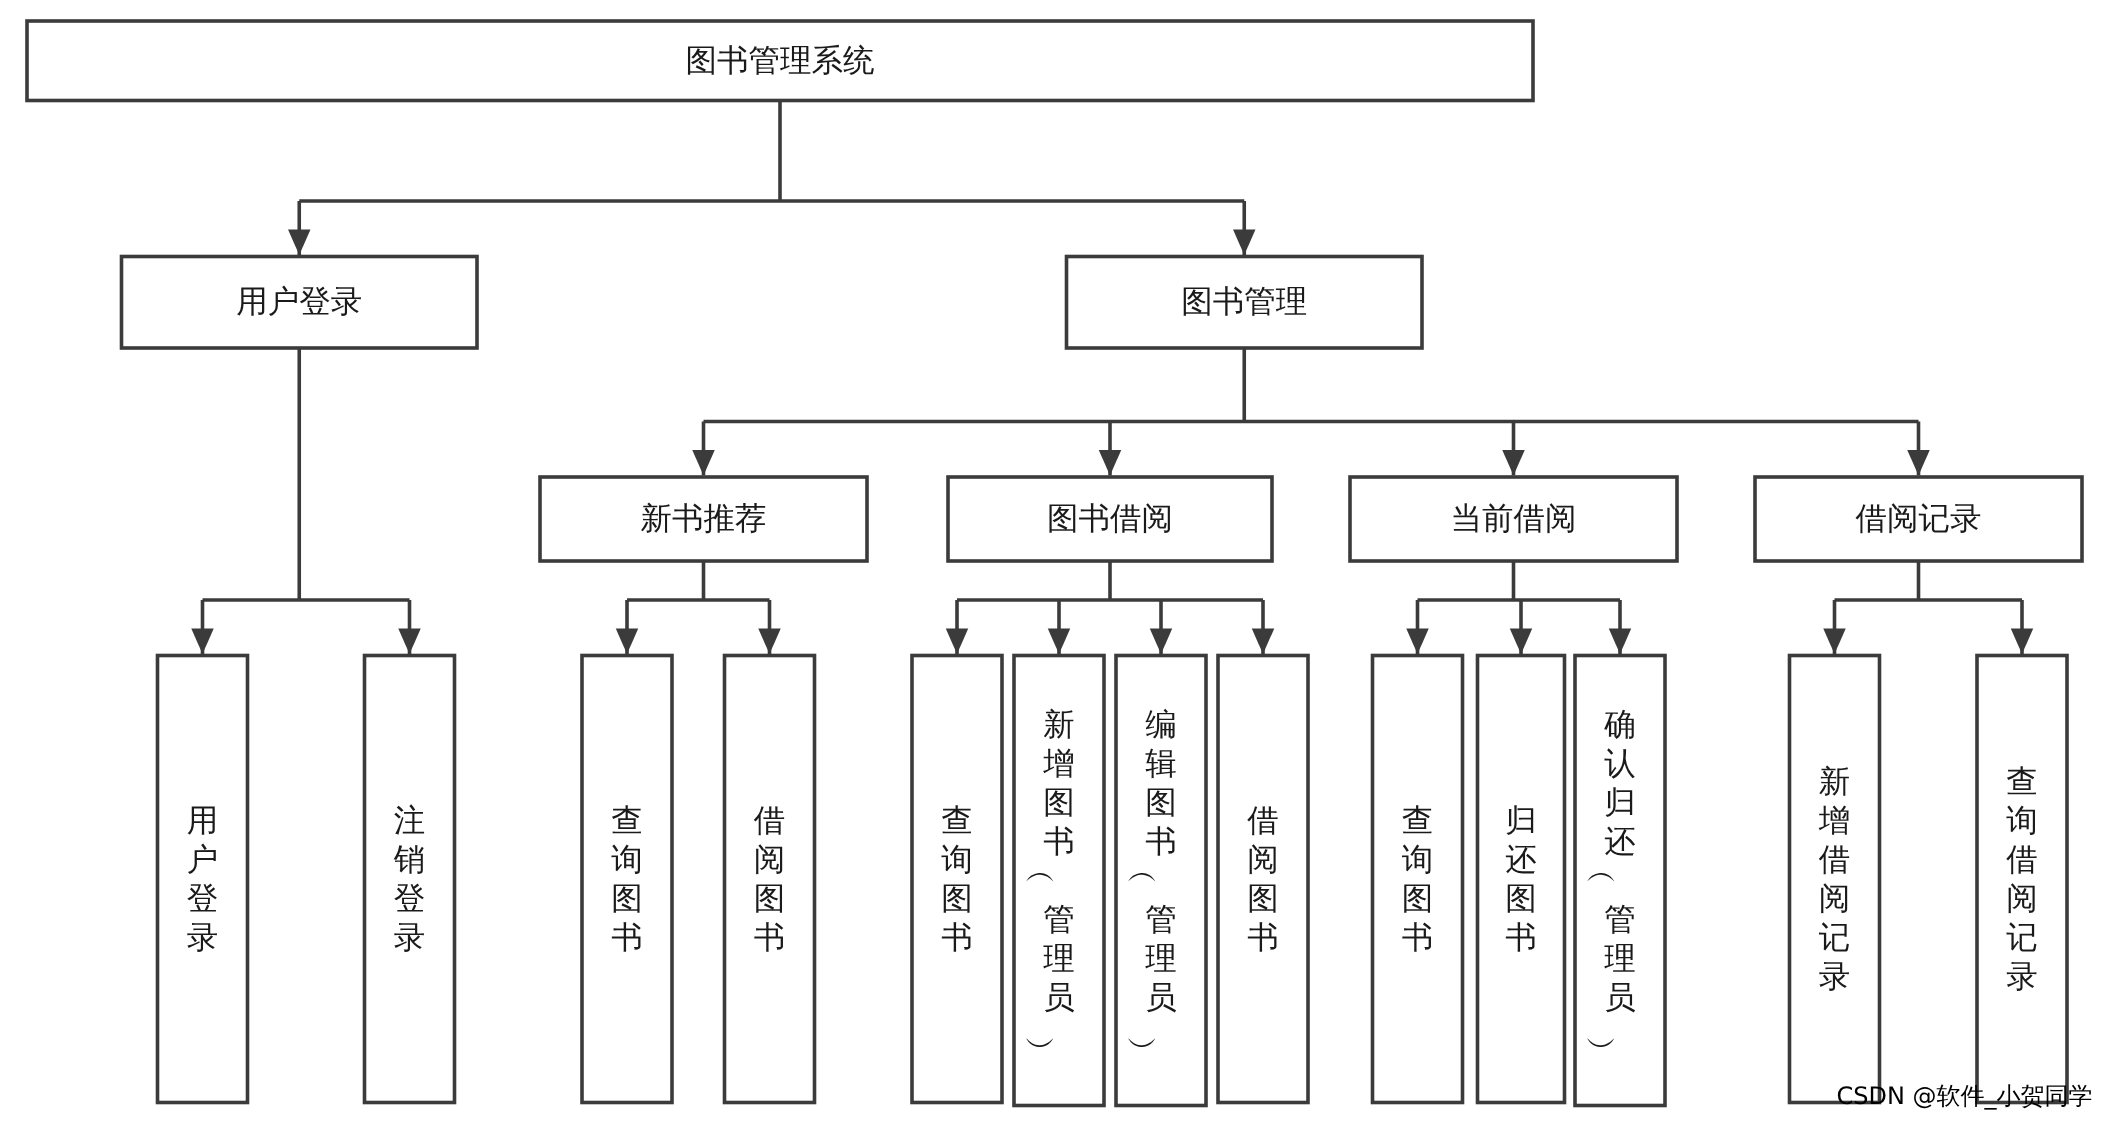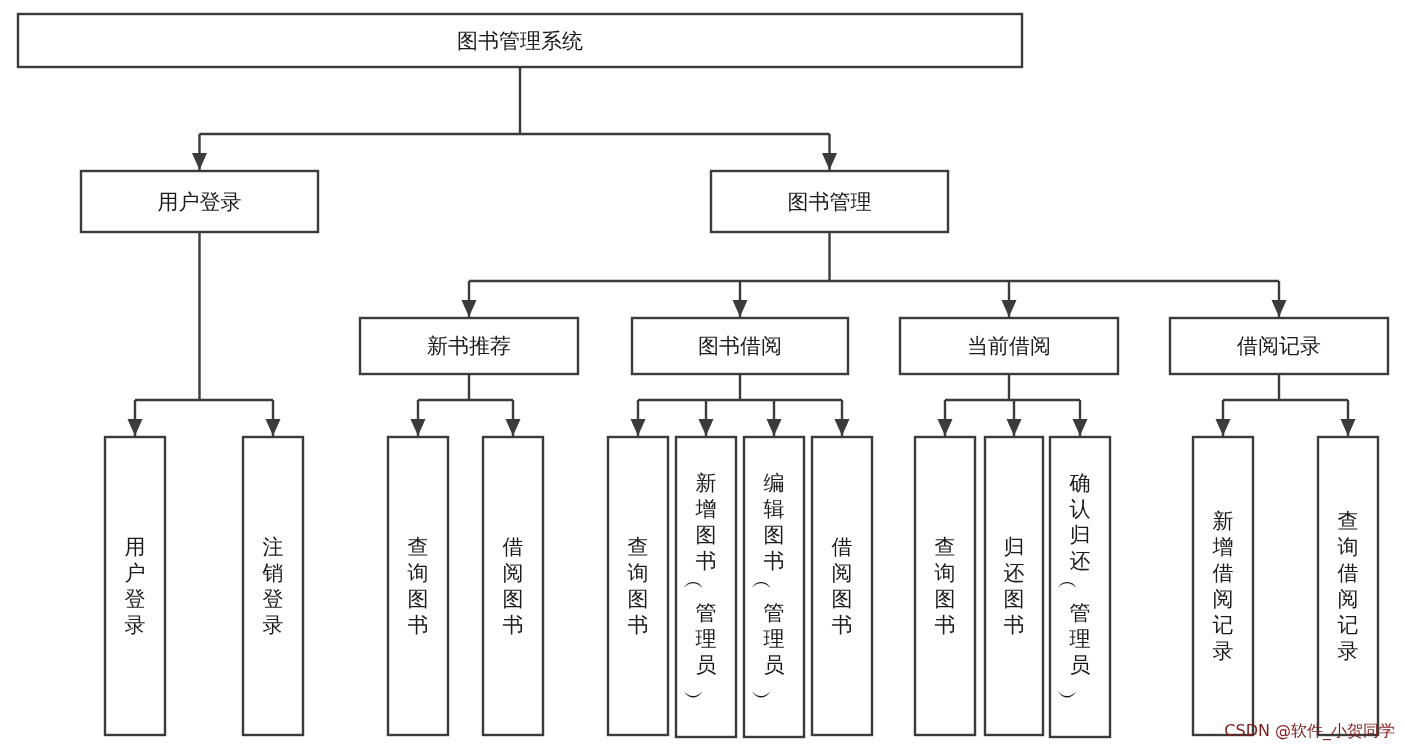--- a/index.html
+++ b/index.html
@@ -61,7 +61,7 @@
     bottom: 5px;
     font-family: "DejaVu Sans", "Liberation Sans", sans-serif;
     font-size: 16px;
-    color: #7f1d1d;
+    color: #000000;
     white-space: nowrap;
     user-select: none;
   }

